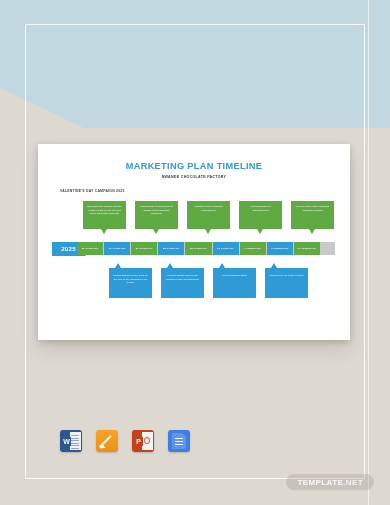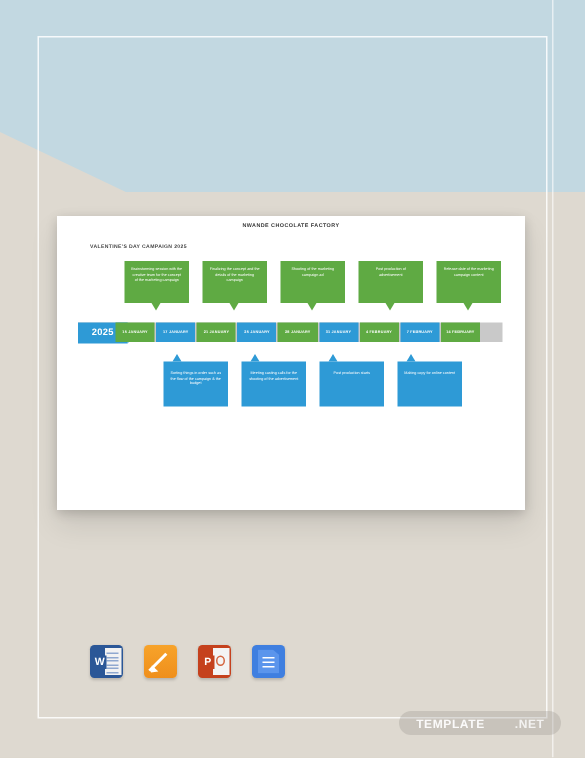--- a/index.html
+++ b/index.html
@@ -227,6 +227,7 @@
 
 <div class="doc-card">
 
+  <div class="doc-title">MARKETING PLAN TIMELINE</div>
   <div class="doc-subtitle">NWANDE CHOCOLATE FACTORY</div>
   <div class="doc-campaign">VALENTINE'S DAY CAMPAIGN 2025</div>
 

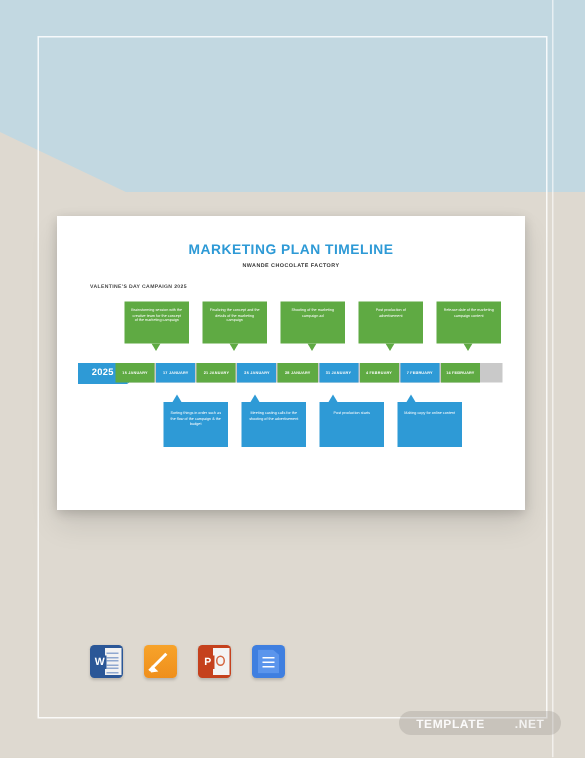--- a/index.html
+++ b/index.html
@@ -212,7 +212,7 @@
     background:rgba(150,146,138,0.30);
     color:rgba(255,255,255,0.92);
     font-size:8px; font-weight:bold; letter-spacing:0.4px;
-    display:flex; align-items:baseline;gap:20px;
+    display:flex; align-items:baseline;
   }
   .watermark .wm-light { font-weight:bold; opacity:0.85; }
 </style>

